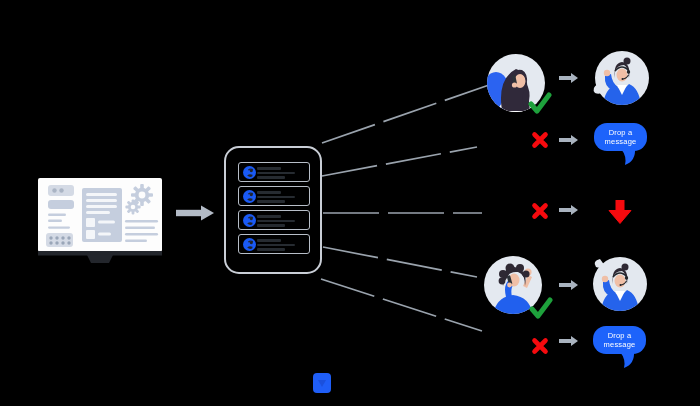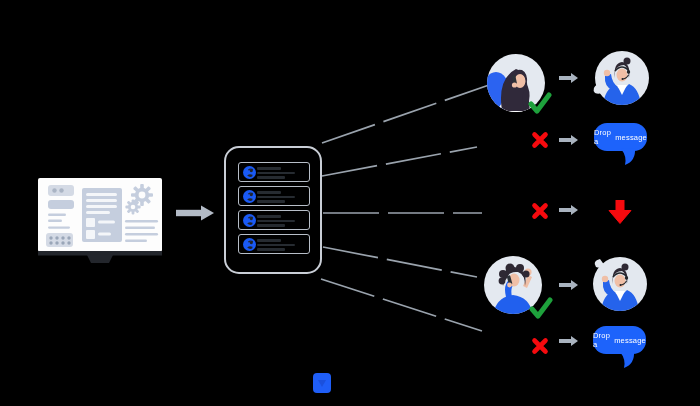--- a/index.html
+++ b/index.html
@@ -26,7 +26,7 @@
   .bubble{position:absolute;width:53px;height:44px;}
   .bubble .txt{
     position:absolute;left:0;top:0;width:53px;height:28px;
-    display:flex;flex-direction:row;align-items:center;justify-content:center;
+    display:flex;flex-direction:column;align-items:center;justify-content:center;
     color:#ffffff;font-size:7.5px;line-height:9px;letter-spacing:.2px;
   }
   .logo-mark{

